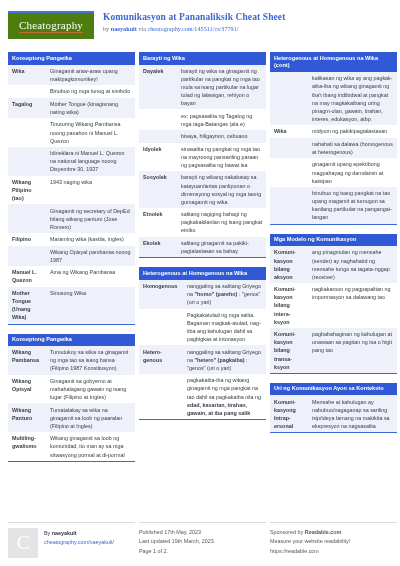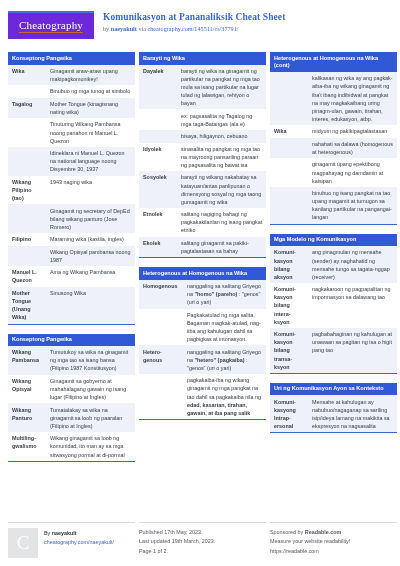--- a/index.html
+++ b/index.html
@@ -15,7 +15,7 @@
   
   .header { display: flex; align-items: flex-start; gap: 9px; height: 40px; padding-top: 3px; }
   .logo {
-    width: 86px; height: 28px; background: #6d28d9;
+    width: 86px; height: 28px; background: #4d7c0f;
     border-top: 2px solid #4472d8;
     display: flex; align-items: center; justify-content: center;
     flex: 0 0 auto;

